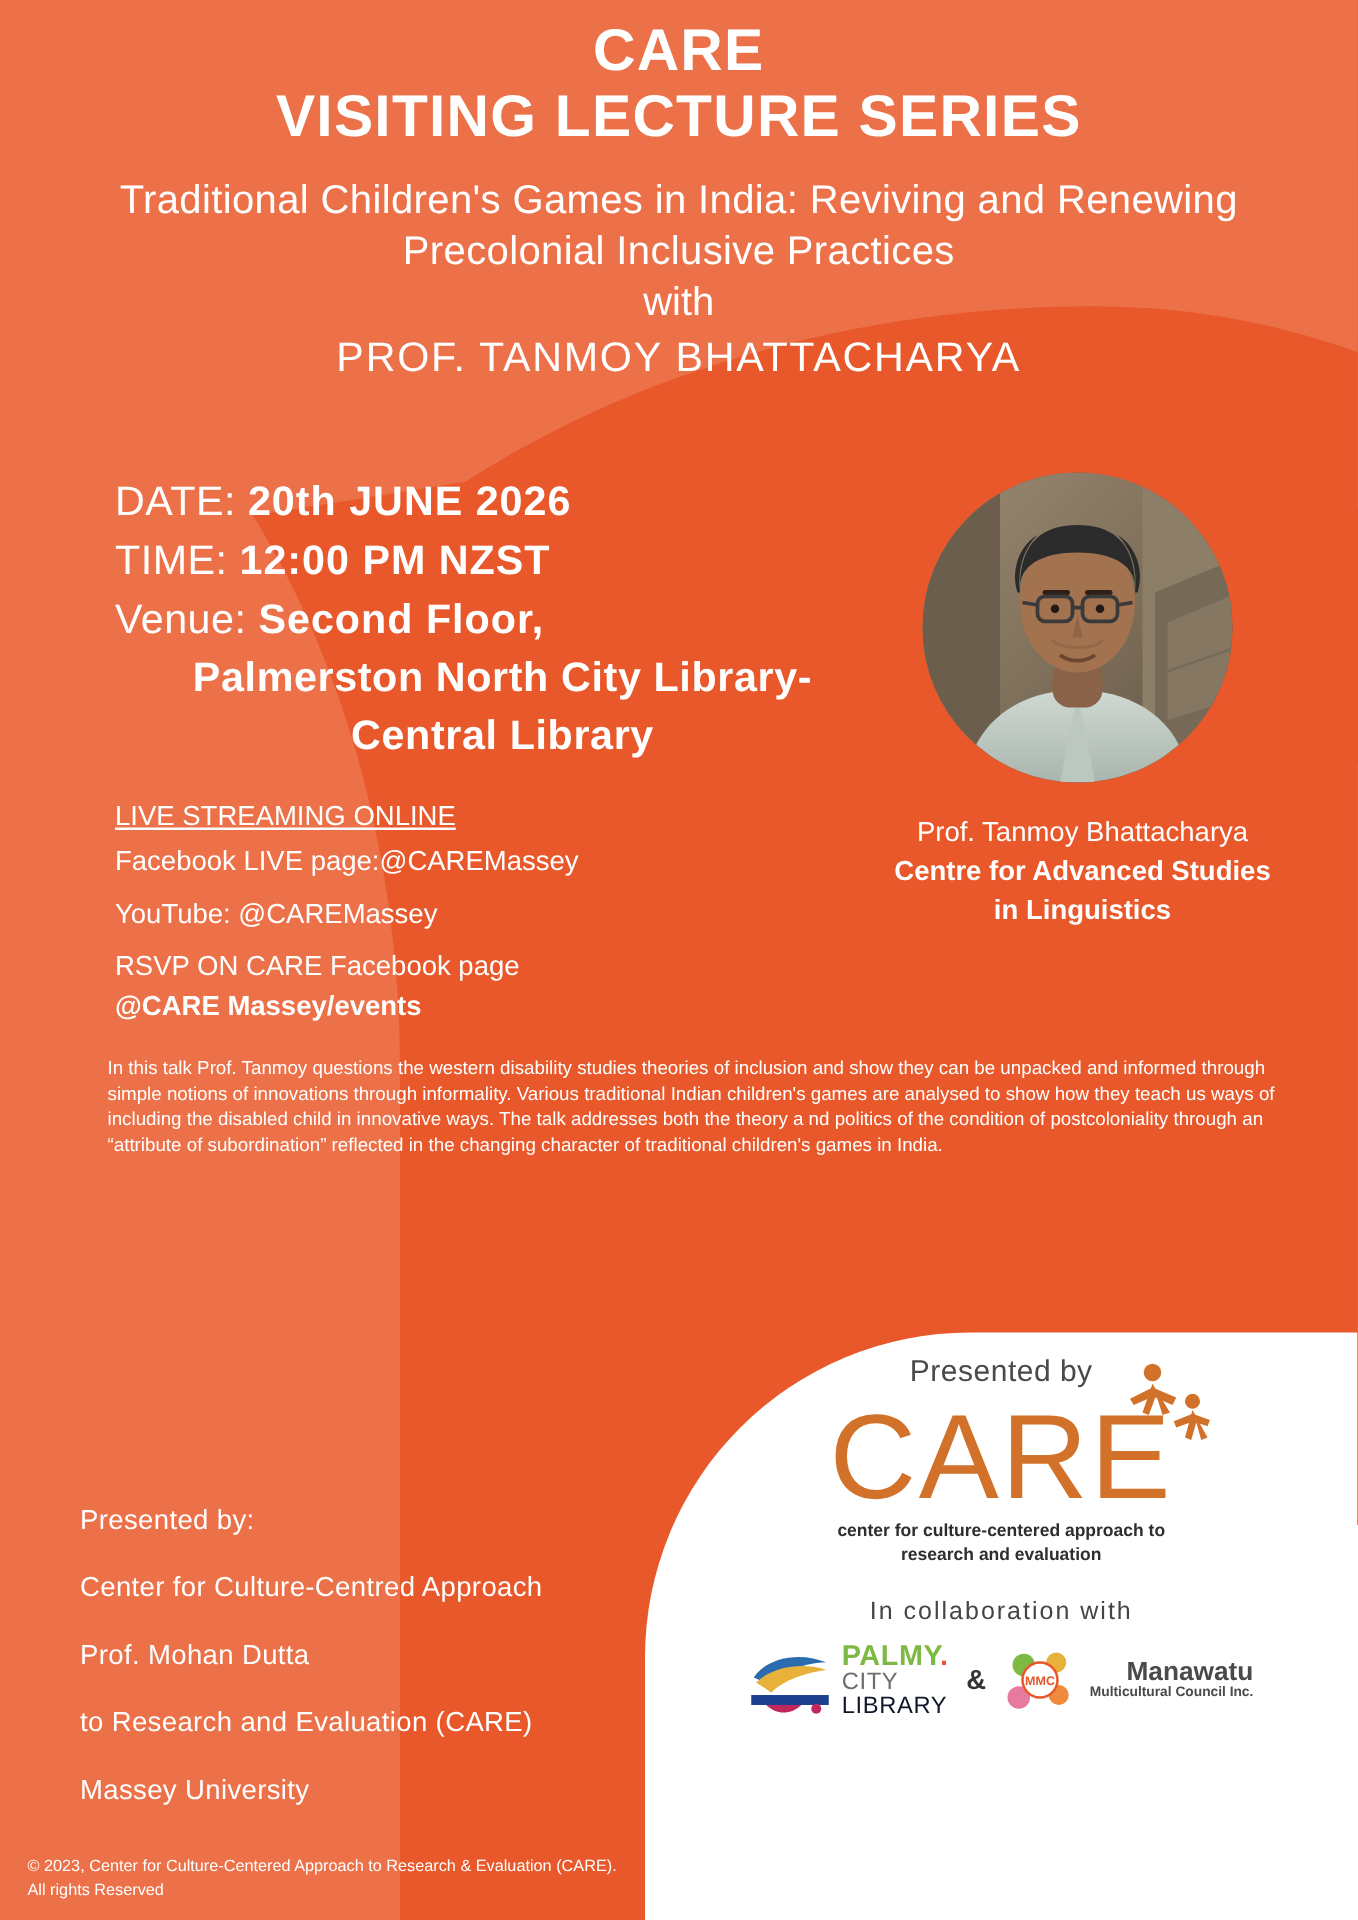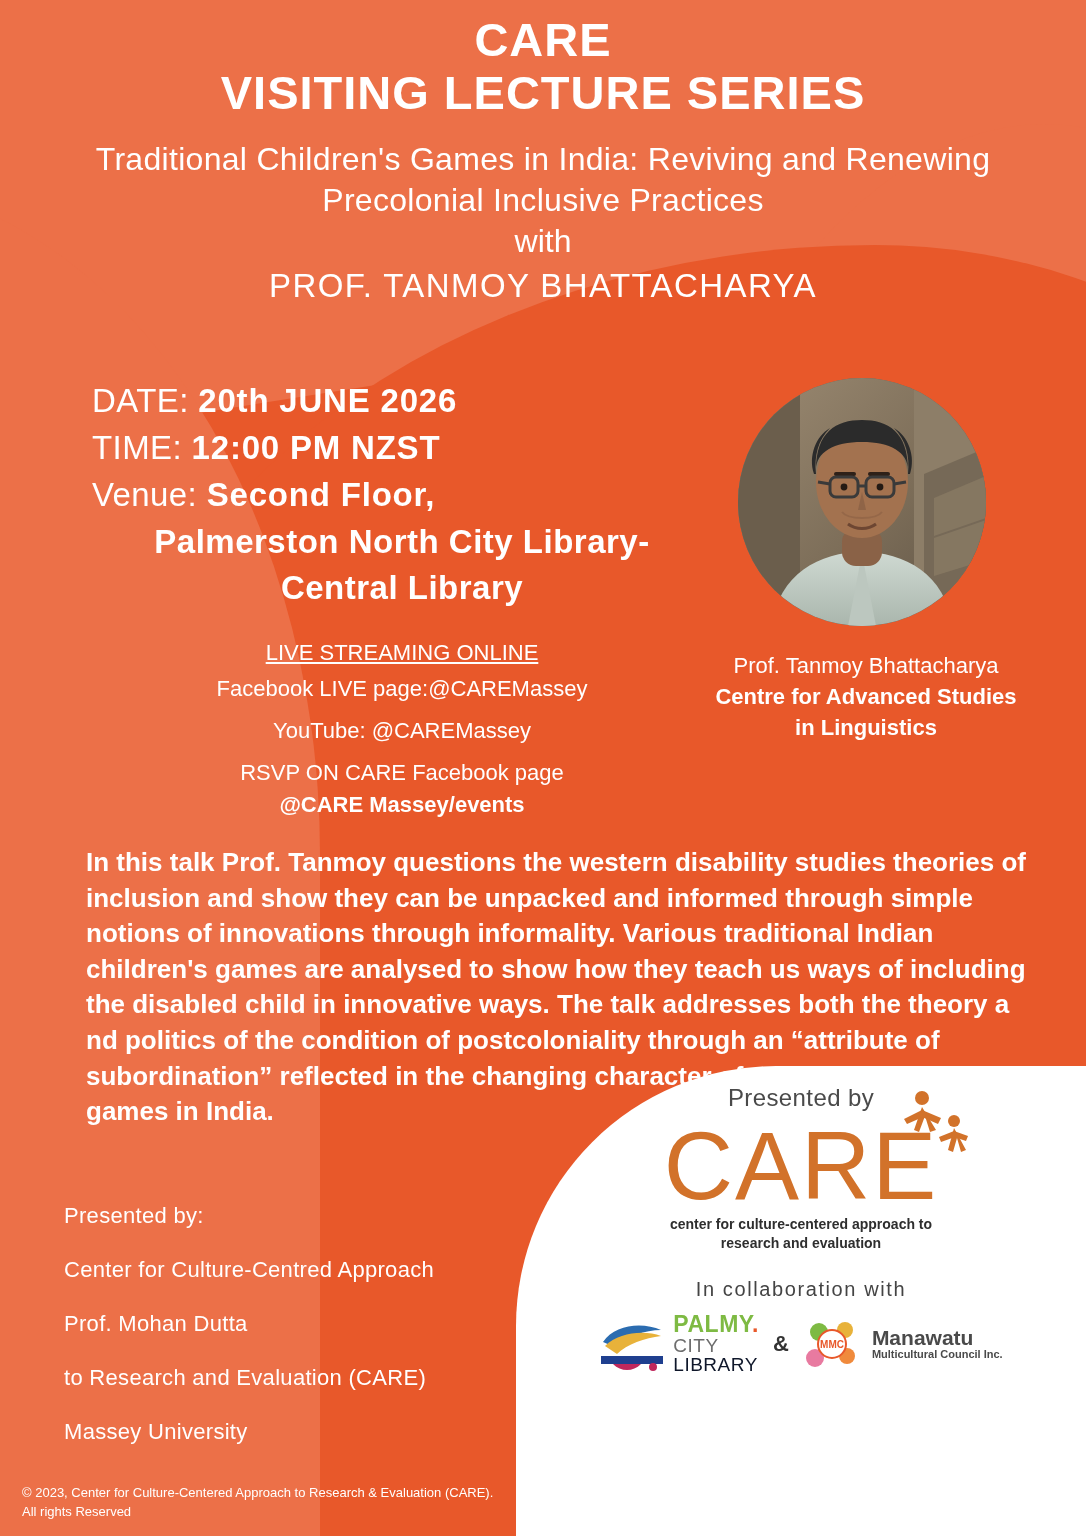--- a/index.html
+++ b/index.html
@@ -126,7 +126,7 @@
     position: absolute;
     left: 92px; top: 640px;
     width: 620px;
-    text-align: center;
+    text-align: left;
   }
   .stream .head {
     font-size: 22px;

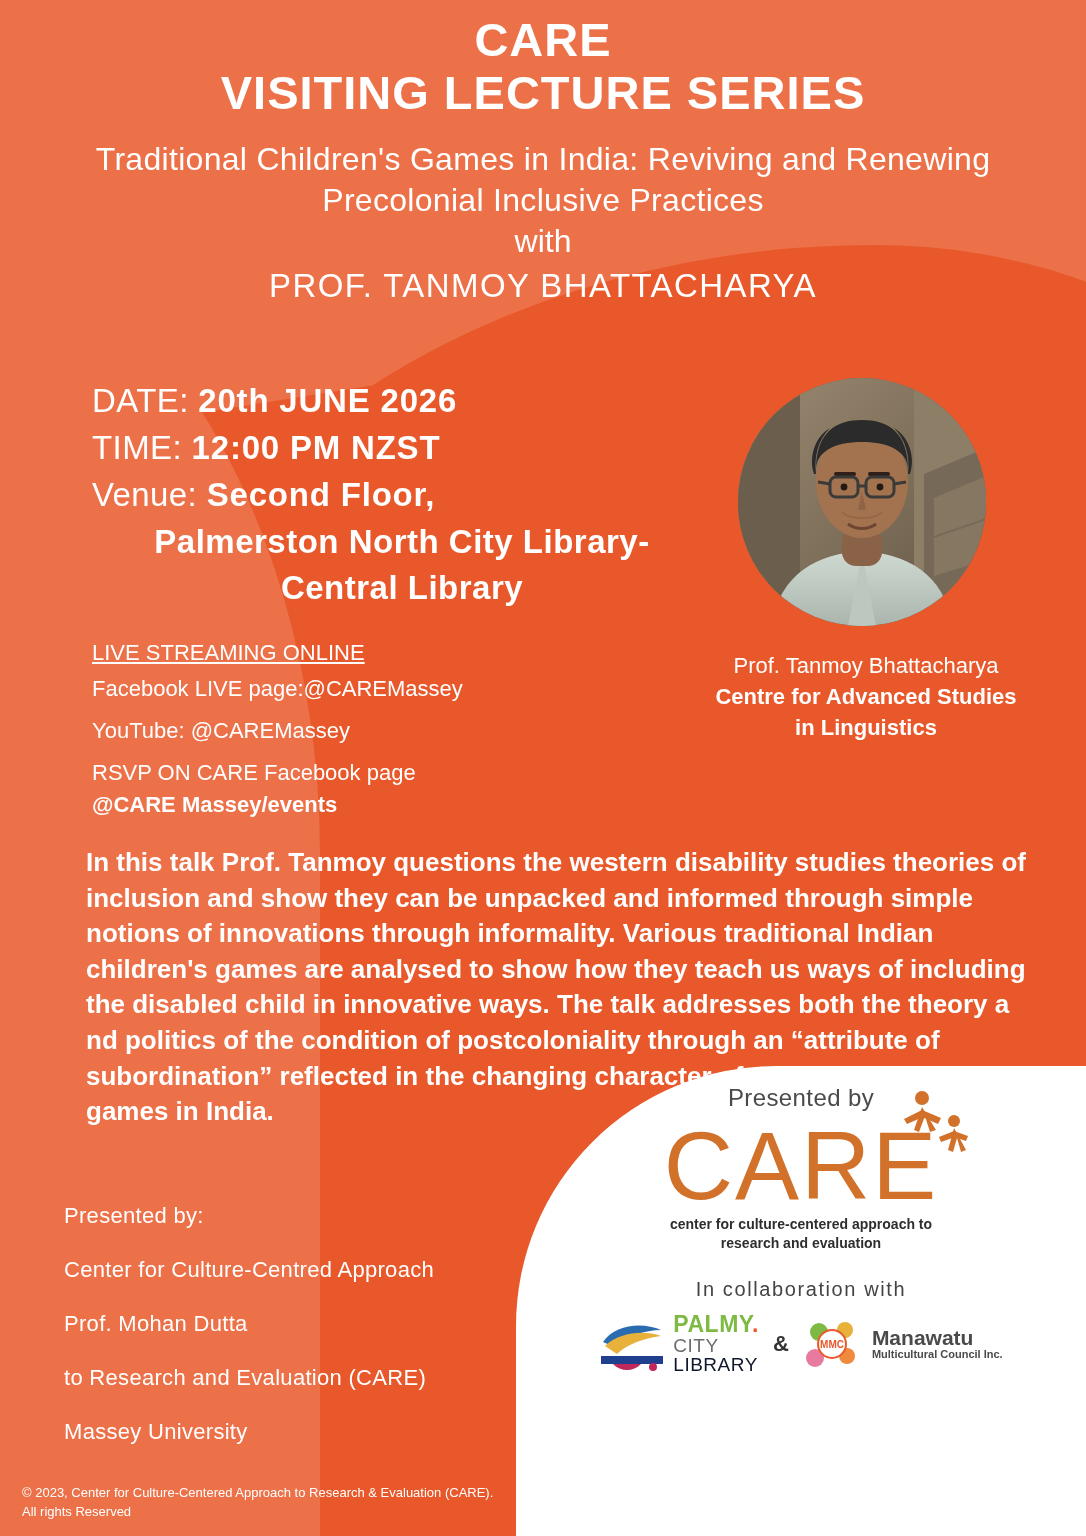--- a/index.html
+++ b/index.html
@@ -175,9 +175,9 @@
   }
   .abstract p {
     margin: 0;
-    font-size: 26px;
+    font-size: 15px;
     line-height: 1.37;
-    font-weight: 700;
+    font-weight: 400;
   }
 
   

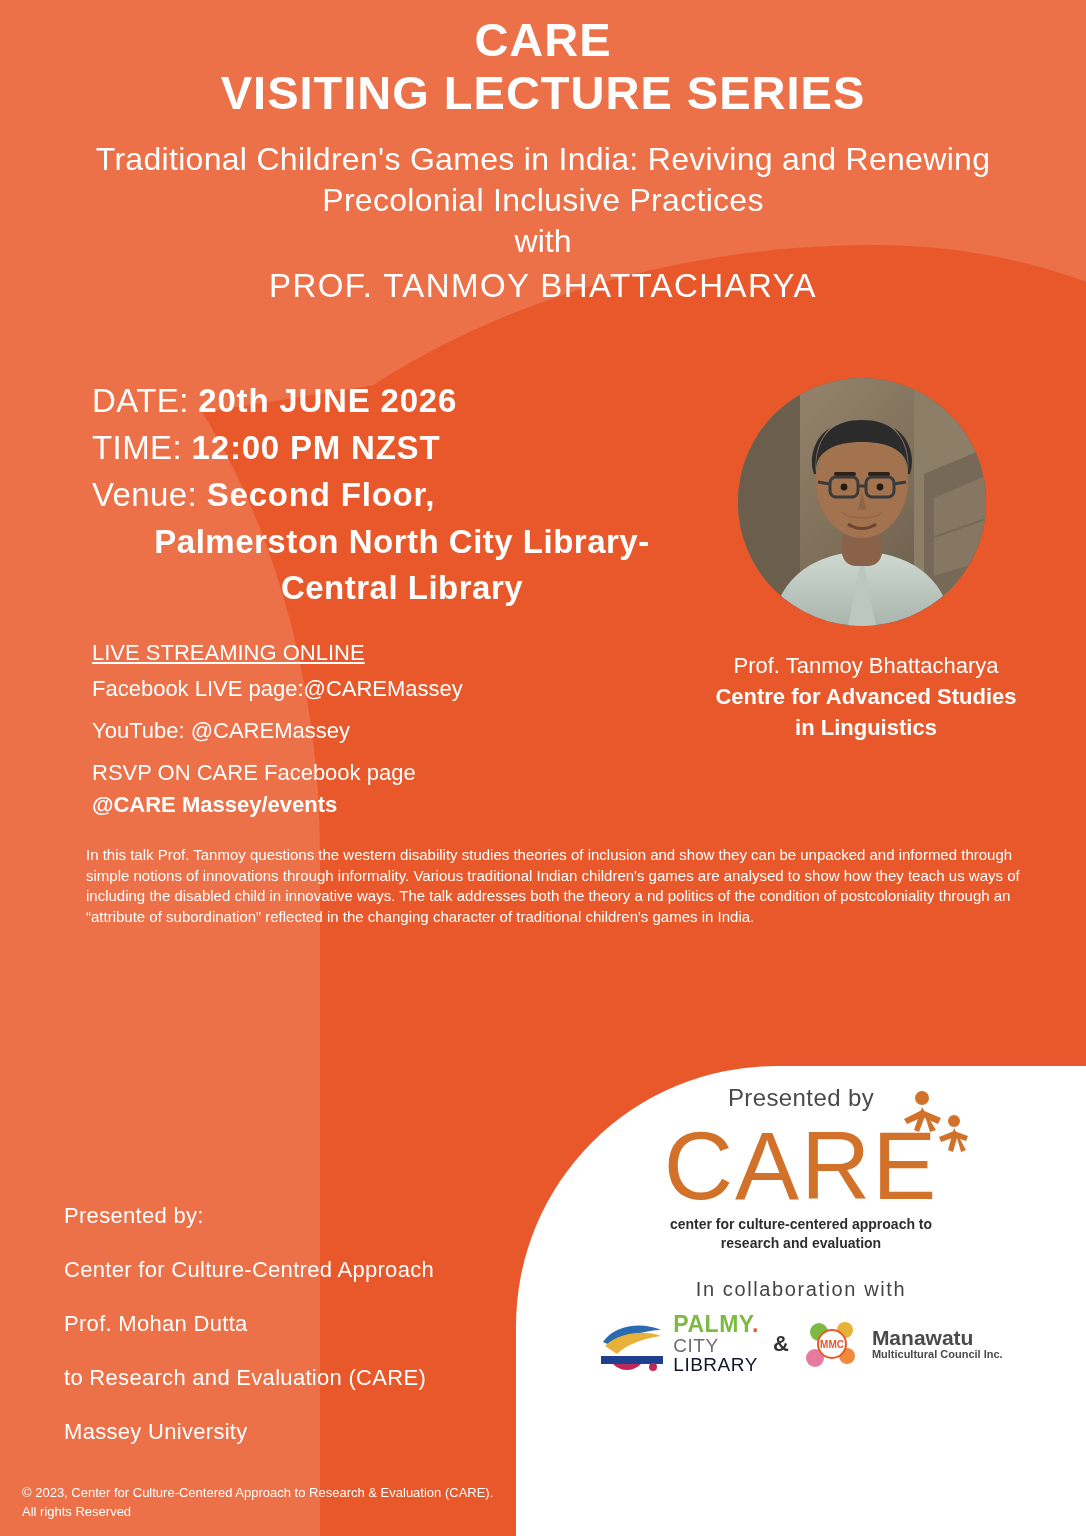--- a/index.html
+++ b/index.html
@@ -269,7 +269,7 @@
   .palmy-text .p3 { font-size: 19px; color: #0f172a; letter-spacing: 0.5px; }
   .amp { font-size: 22px; font-weight: bold; color: #333; }
   .mmc { display: flex; align-items: center; gap: 7px; }
-  .mmc-text { line-height: 1.05; text-align: left; }
+  .mmc-text { line-height: 1.05; text-align: right; }
   .mmc-text .m1 { font-size: 21px; font-weight: bold; color: #4a4a4a; }
   .mmc-text .m2 { font-size: 11px; font-weight: bold; color: #4a4a4a; }
 </style>

